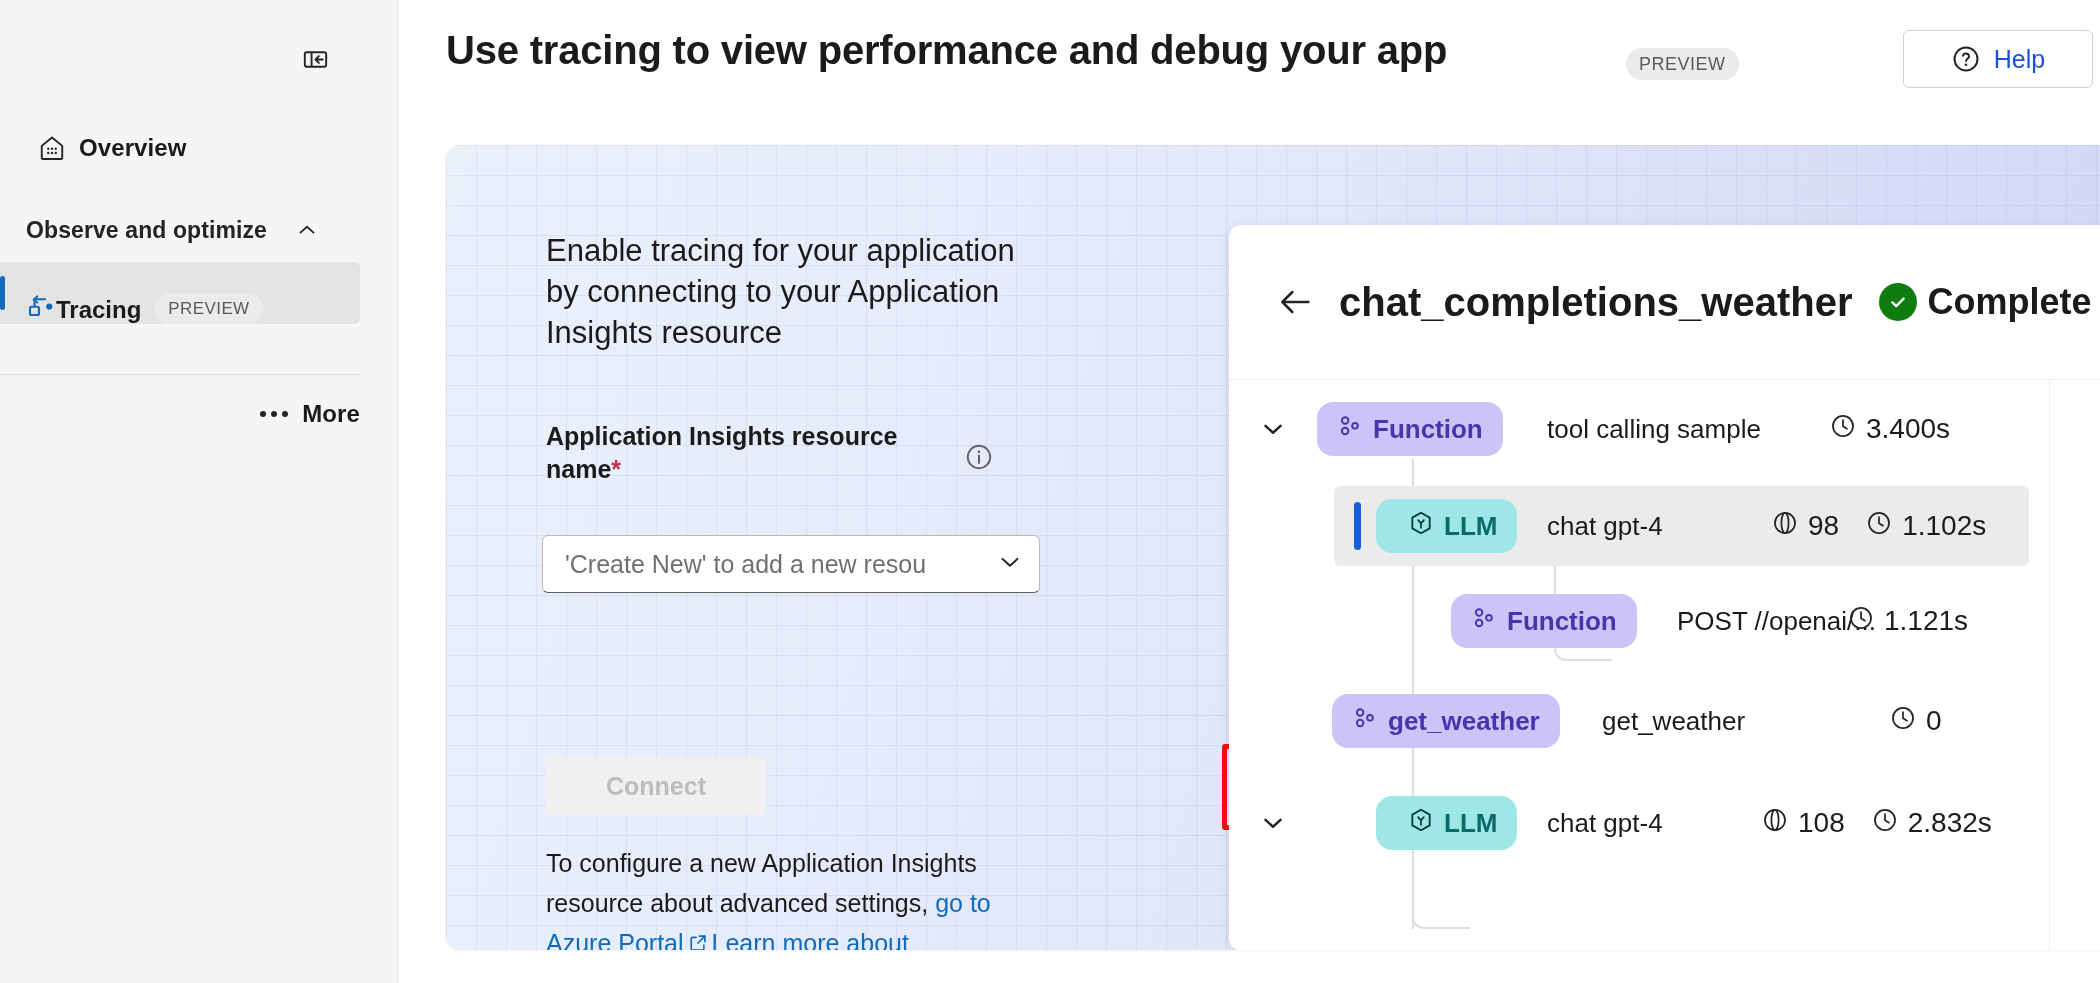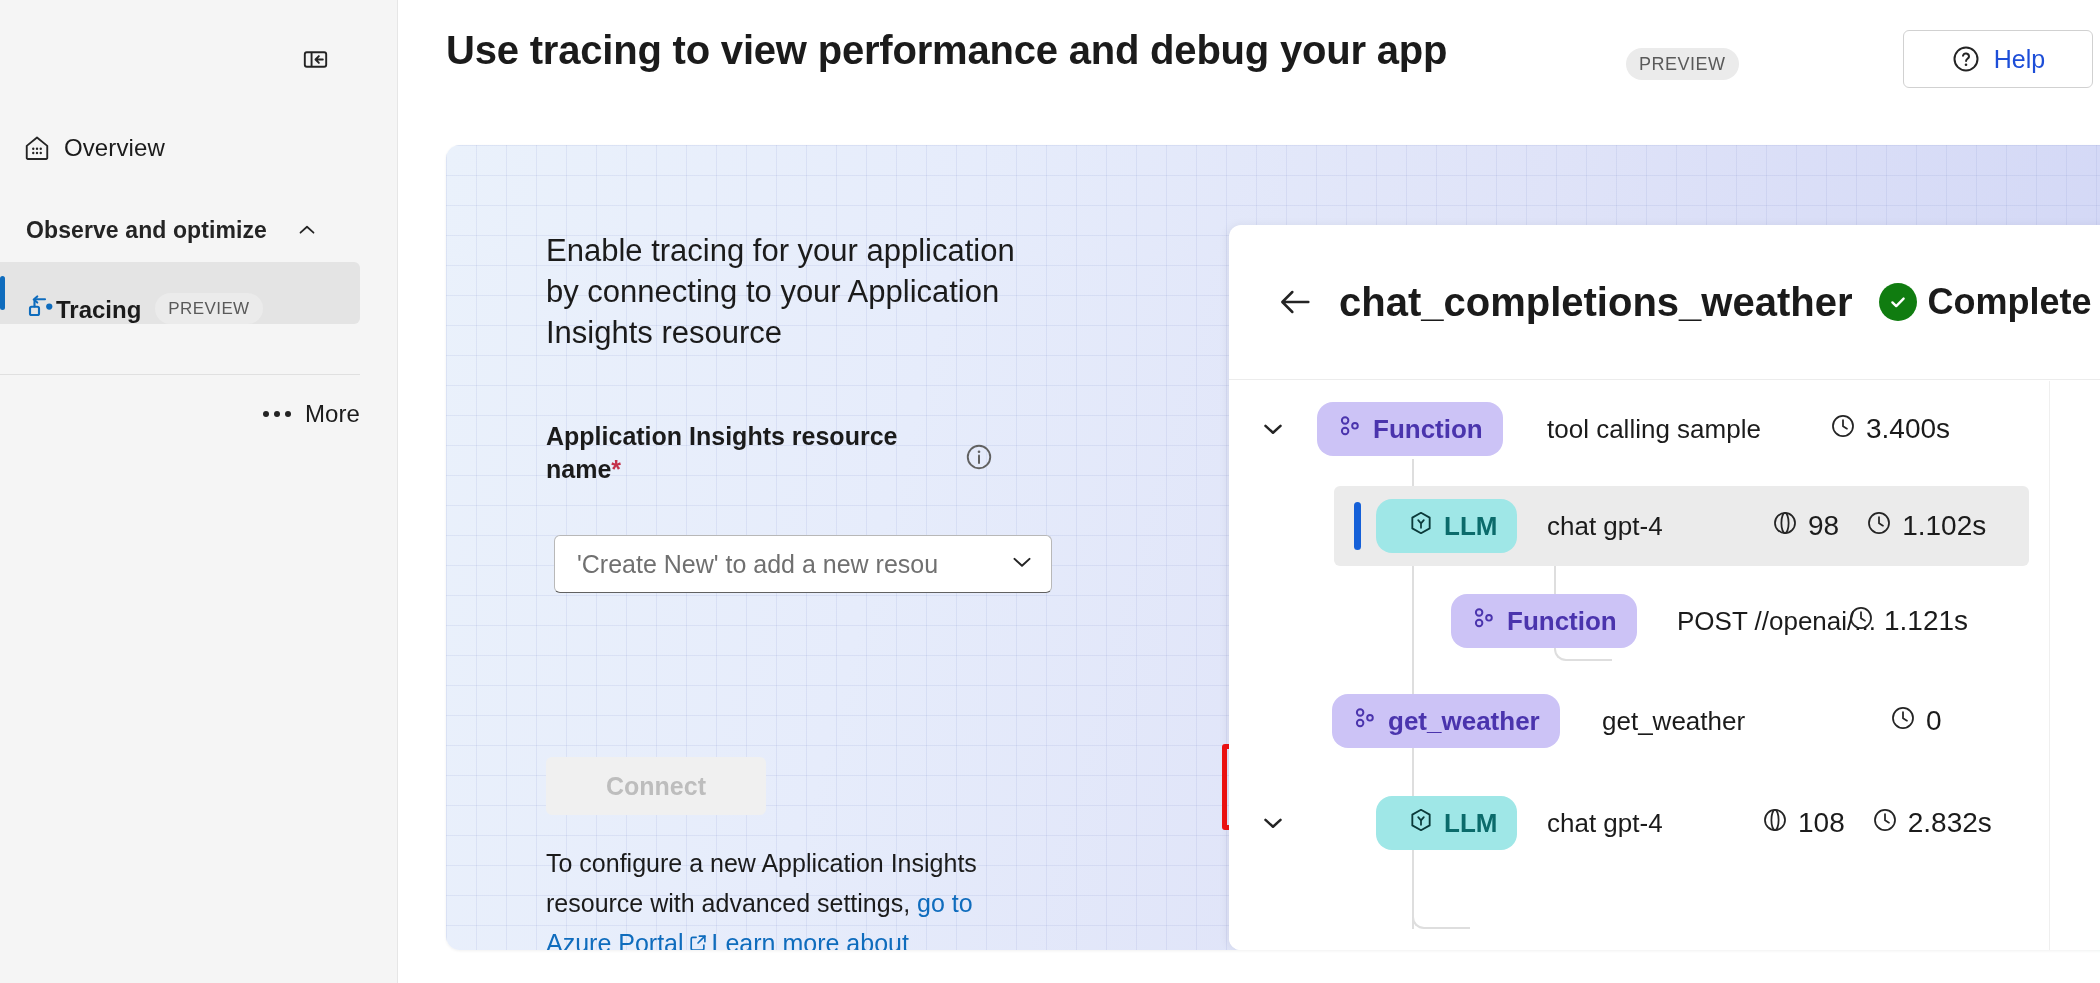--- a/index.html
+++ b/index.html
@@ -46,9 +46,10 @@
     height: 62px;
     display: flex;
     align-items: center;
-    padding-left: 22px;
+    padding-left: 37px;
     cursor: pointer;
     border-radius: 0 6px 6px 0;
+    font-weight: bold;
   }
   .nav-row .nav-icon {
     width: 42px;

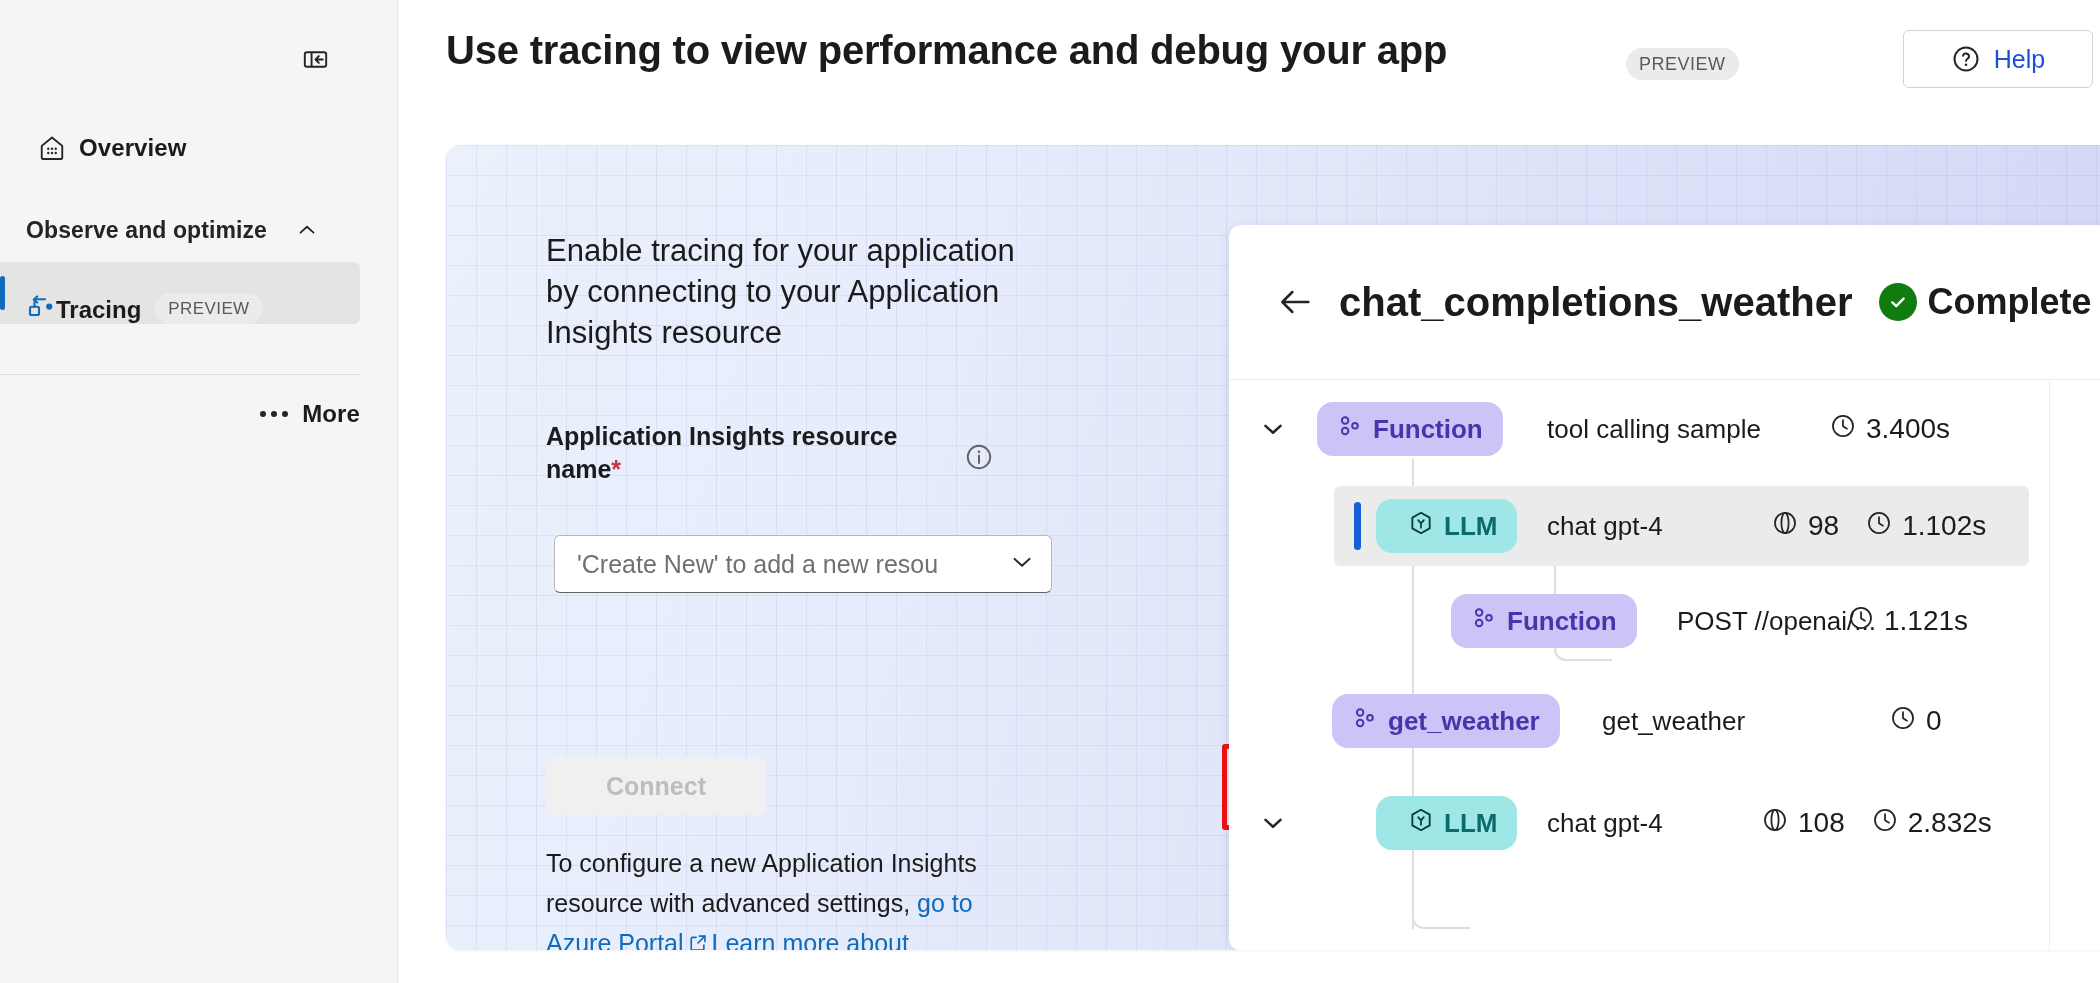--- a/index.html
+++ b/index.html
@@ -268,7 +268,7 @@
 
   #resource-select {
     position: absolute;
-    left: 108px; top: 390px;
+    left: 96px; top: 390px;
     width: 498px; height: 58px;
     background: #ffffff;
     border: 1px solid #b8b8b8;

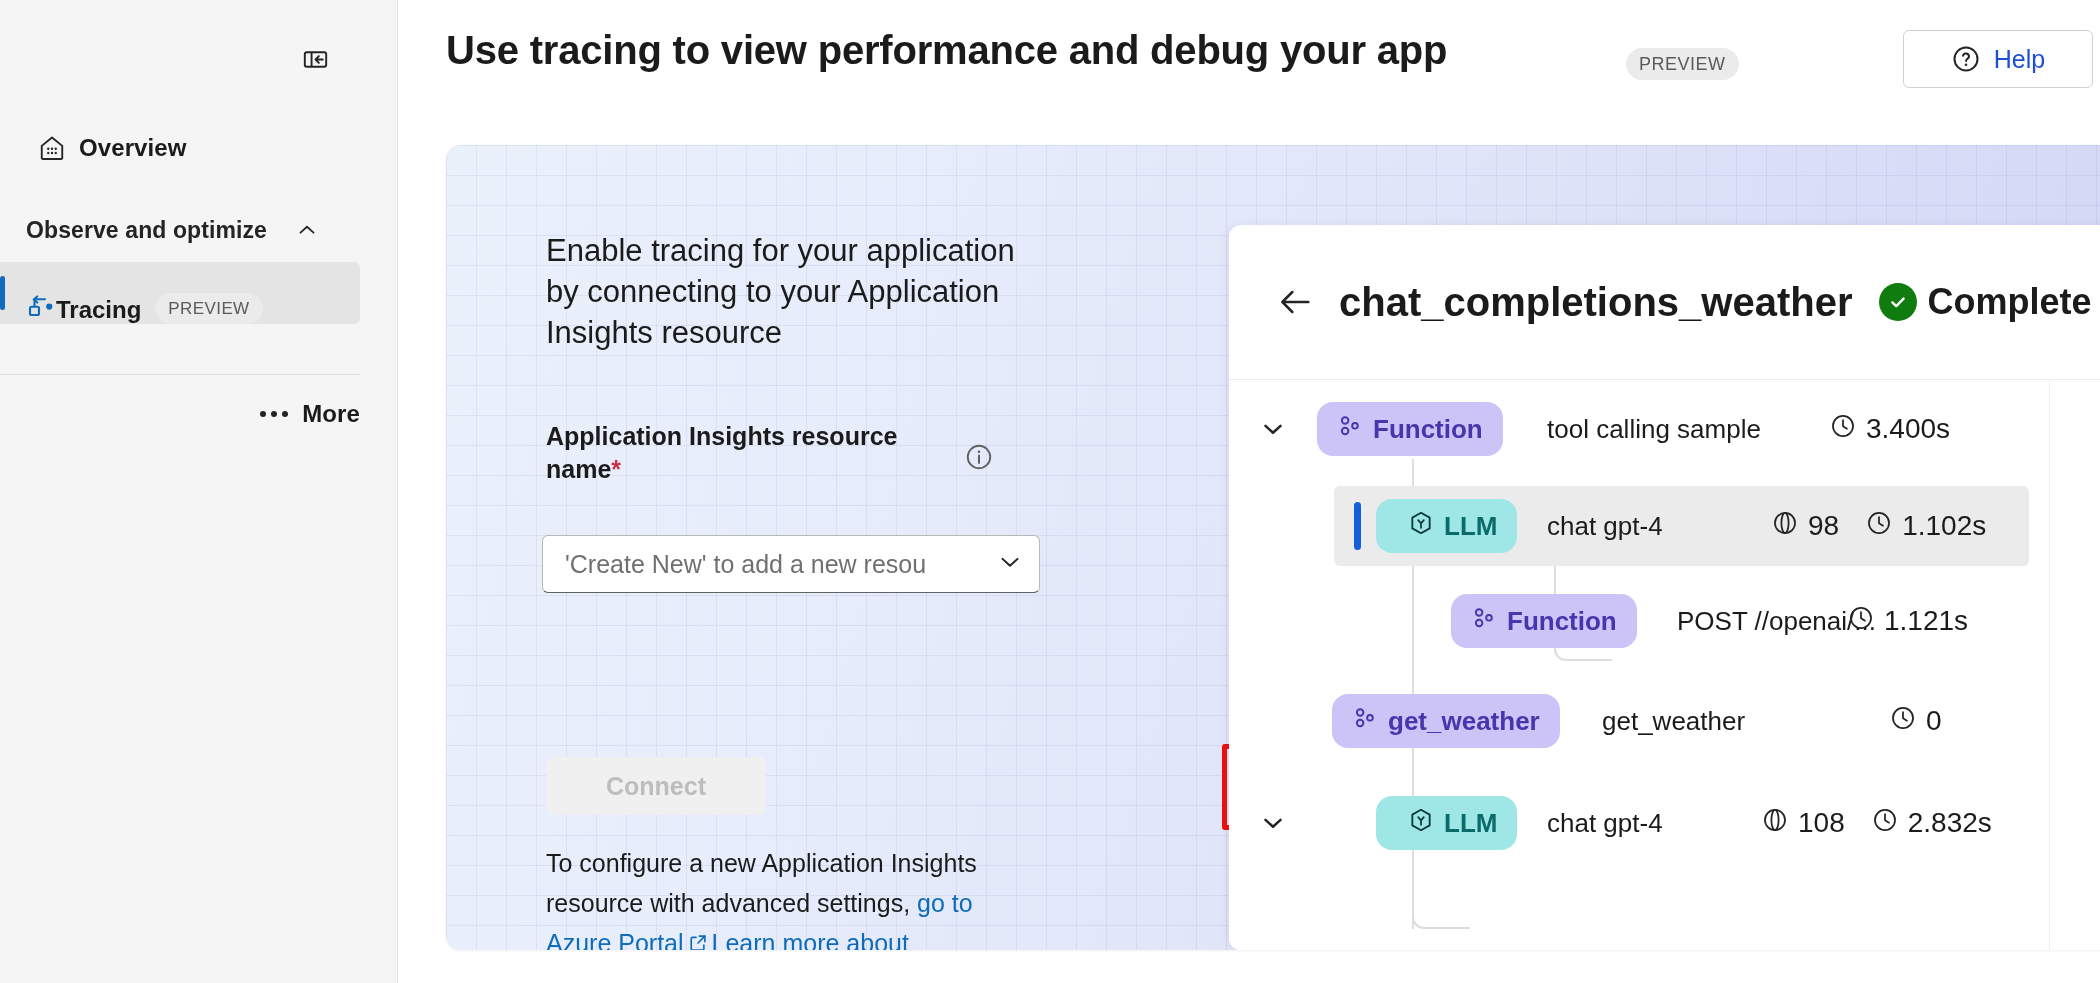--- a/index.html
+++ b/index.html
@@ -612,7 +612,7 @@
       <div id="create-new-highlight"></div>
 
       <p id="hero-footnote">
-        <span>To configure a new Application Insights resource with advanced settings, </span><a>go to Azure Portal</a><span class="ext-link-icon"><svg width="22" height="22" viewBox="0 0 24 24" fill="none">
+        <span>To configure a new Application Insights resource about advanced settings, </span><a>go to Azure Portal</a><span class="ext-link-icon"><svg width="22" height="22" viewBox="0 0 24 24" fill="none">
               <path d="M13.5 4.5H19.5V10.5" stroke="#0f6cbd" stroke-width="1.8" stroke-linecap="round" stroke-linejoin="round"></path>
               <path d="M19.5 4.5 12 12" stroke="#0f6cbd" stroke-width="1.8" stroke-linecap="round"></path>
               <path d="M18.4 14.2V18a1.6 1.6 0 0 1-1.6 1.6H6.2A1.6 1.6 0 0 1 4.6 18V7.4a1.6 1.6 0 0 1 1.6-1.6H10" stroke="#0f6cbd" stroke-width="1.8" stroke-linecap="round"></path>

